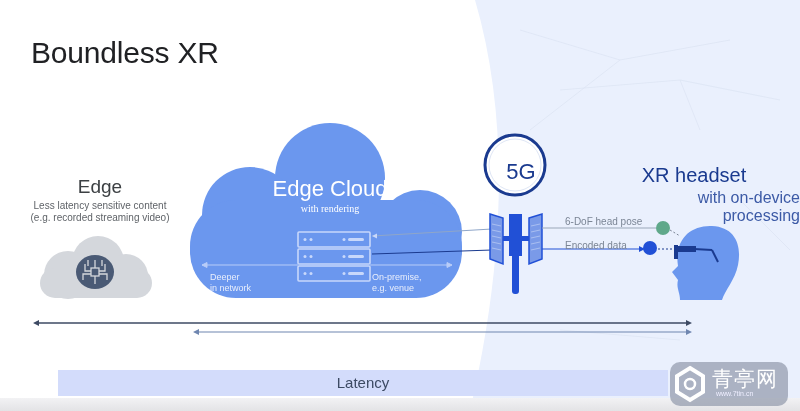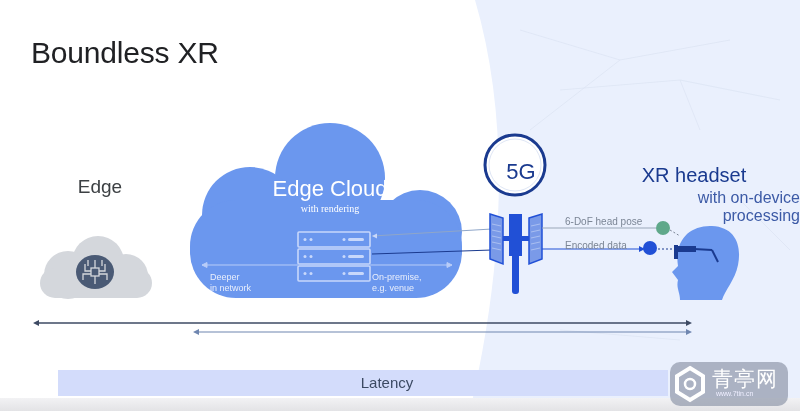--- a/index.html
+++ b/index.html
@@ -148,6 +148,7 @@
 
 <div class="abs cloud-title">Edge</div>
 <div class="abs cloud-sub">
+  <div>Less latency sensitive content</div>
 </div>
 
 <div class="abs edge-title">Edge Cloud</div>

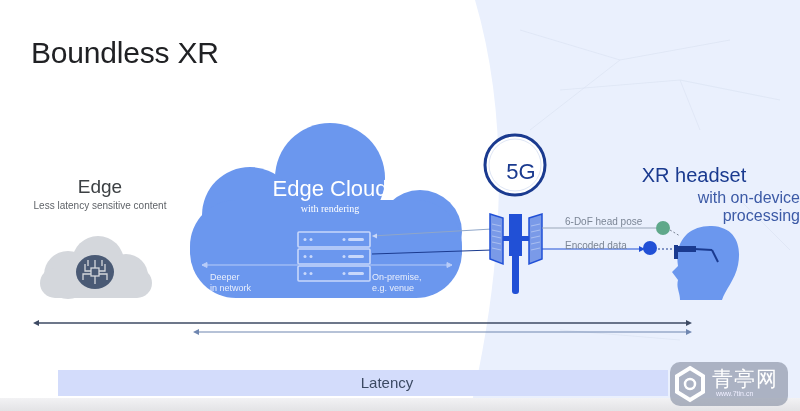--- a/index.html
+++ b/index.html
@@ -149,6 +149,7 @@
 <div class="abs cloud-title">Edge</div>
 <div class="abs cloud-sub">
   <div>Less latency sensitive content</div>
+  <div>(e.g. recorded streaming video)</div>
 </div>
 
 <div class="abs edge-title">Edge Cloud</div>

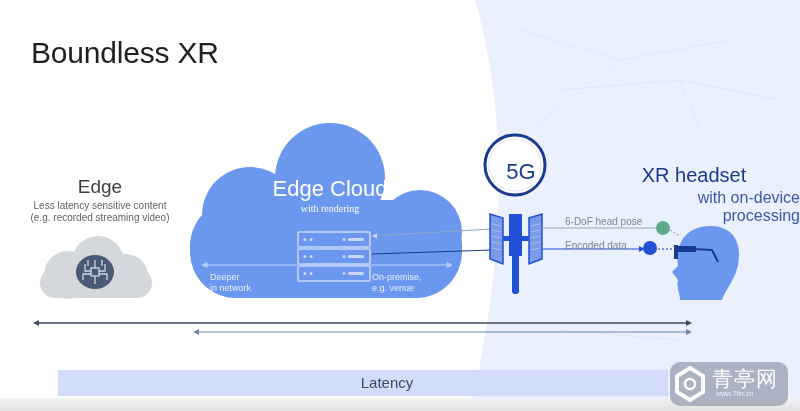--- a/index.html
+++ b/index.html
@@ -19,7 +19,7 @@
   .lbl-pose{left:565px;top:210px;font-size:10px;color:#7b8595;}
   .lbl-enc{left:565px;top:234px;font-size:10px;color:#7b8595;}
   .latency-bar{left:58px;top:364px;width:610px;height:26px;background:#d3dcfb;}
-  .latency-text{left:58px;top:368px;width:610px;text-align:center;font-size:15px;color:#3c4a63;padding-left:24px;}
+  .latency-text{left:58px;top:368px;width:610px;text-align:center;font-size:15px;color:#3c4a63;}
   .wm{left:670px;top:356px;width:118px;height:44px;border-radius:10px;background:rgba(150,158,175,0.75);}
   .wm-text{left:712px;top:359px;font-size:21px;color:#ffffff;letter-spacing:1px;}
   .wm-url{left:716px;top:384px;font-size:7px;color:#eef;}

